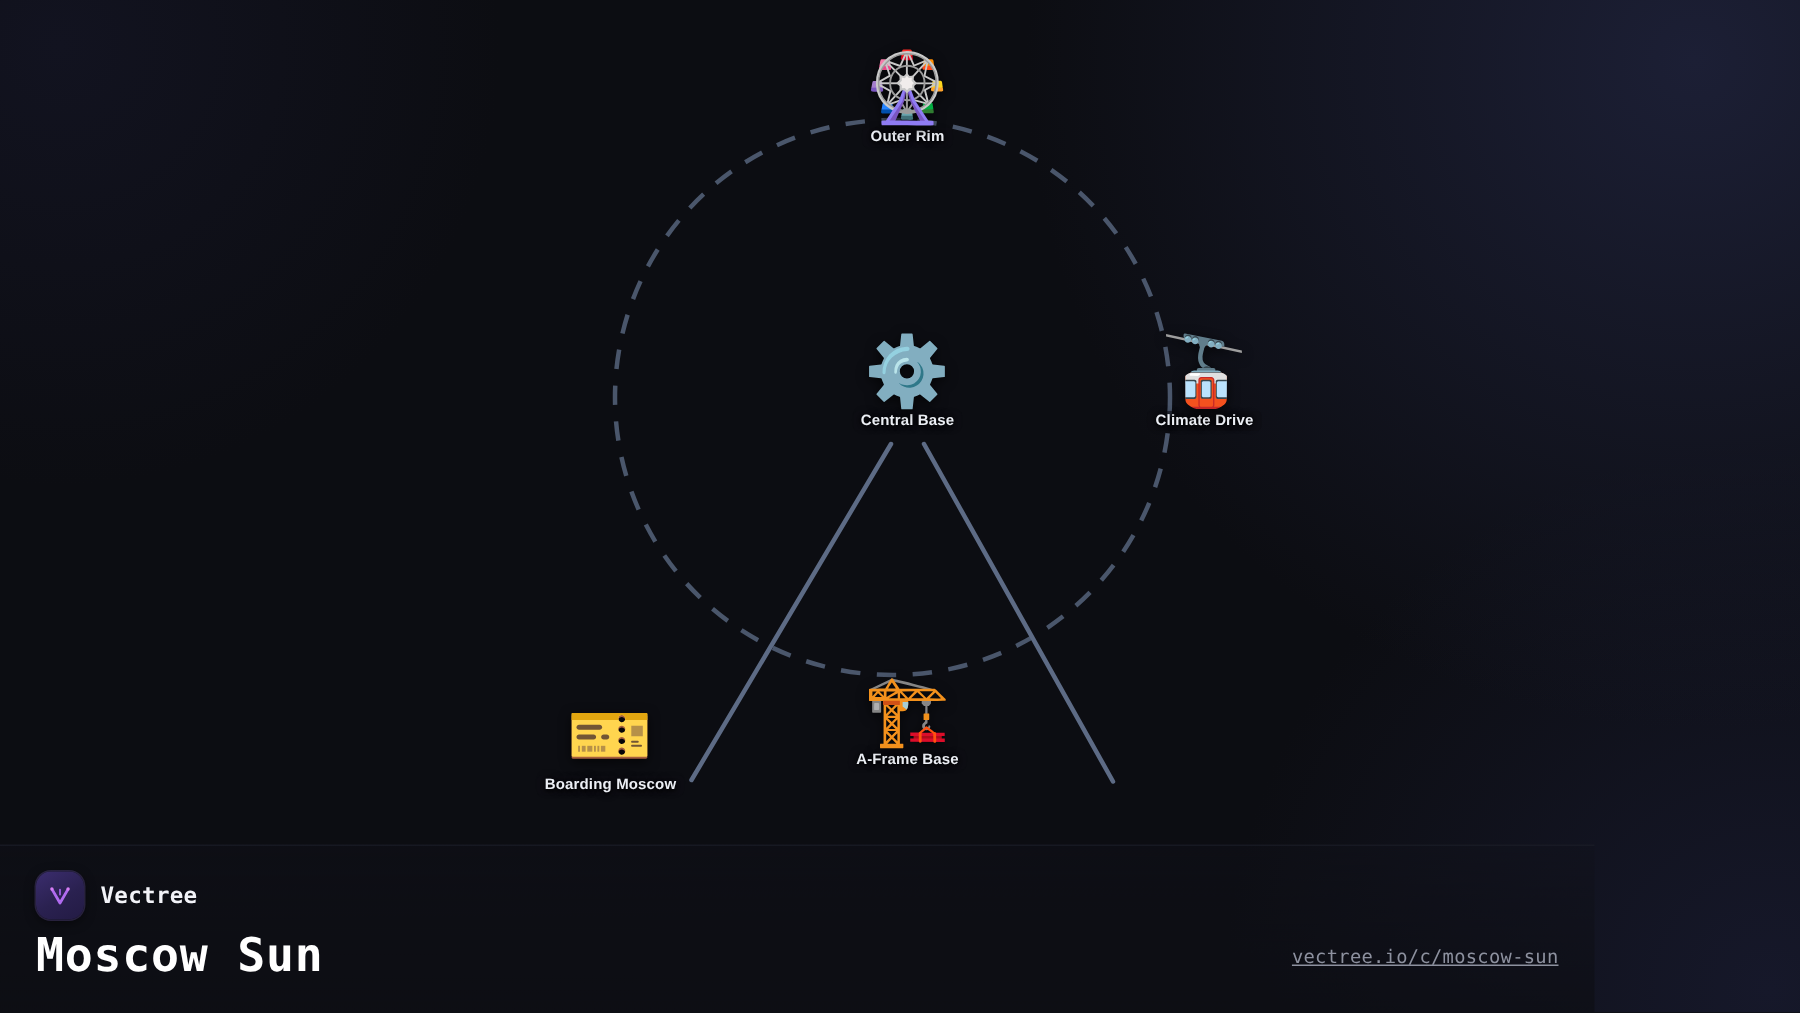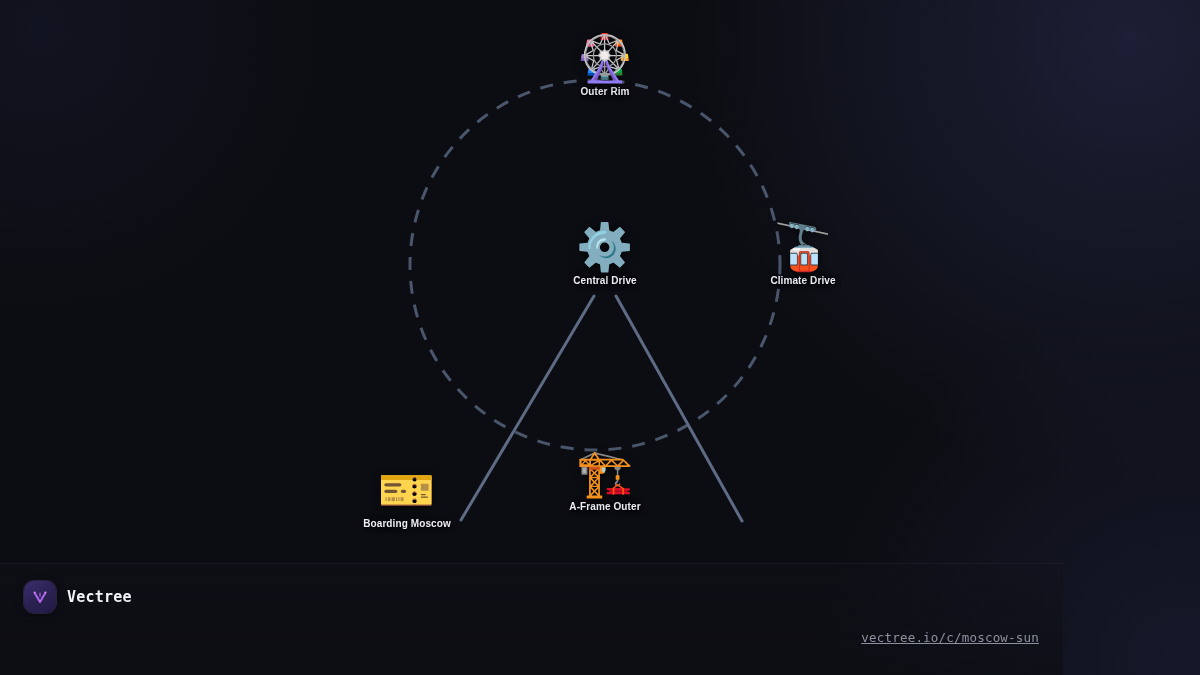--- a/index.html
+++ b/index.html
@@ -125,7 +125,7 @@
       </div>
       <div class="node" style="left: 605px; top: 254px;">
         <span class="node-emoji">⚙️</span>
-        <span class="node-label">Central Drive</span>
+        <span class="node-label">Central Base</span>
       </div>
       <div class="node" style="left: 803px; top: 254px;">
         <span class="node-emoji">🚡</span>

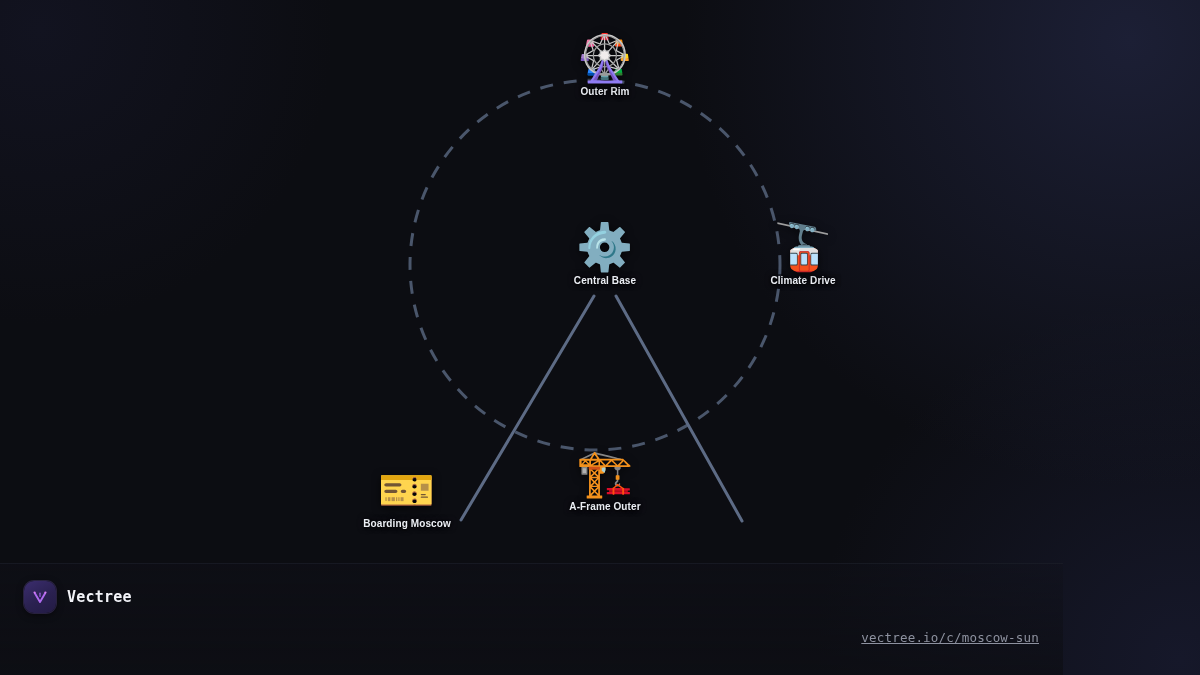--- a/index.html
+++ b/index.html
@@ -137,7 +137,7 @@
       </div>
       <div class="node" style="left: 605px; top: 480px;">
         <span class="node-emoji">🏗️</span>
-        <span class="node-label">A-Frame Outer</span>
+        <span class="node-label">A-Frame Base</span>
       </div>
     </div>
 

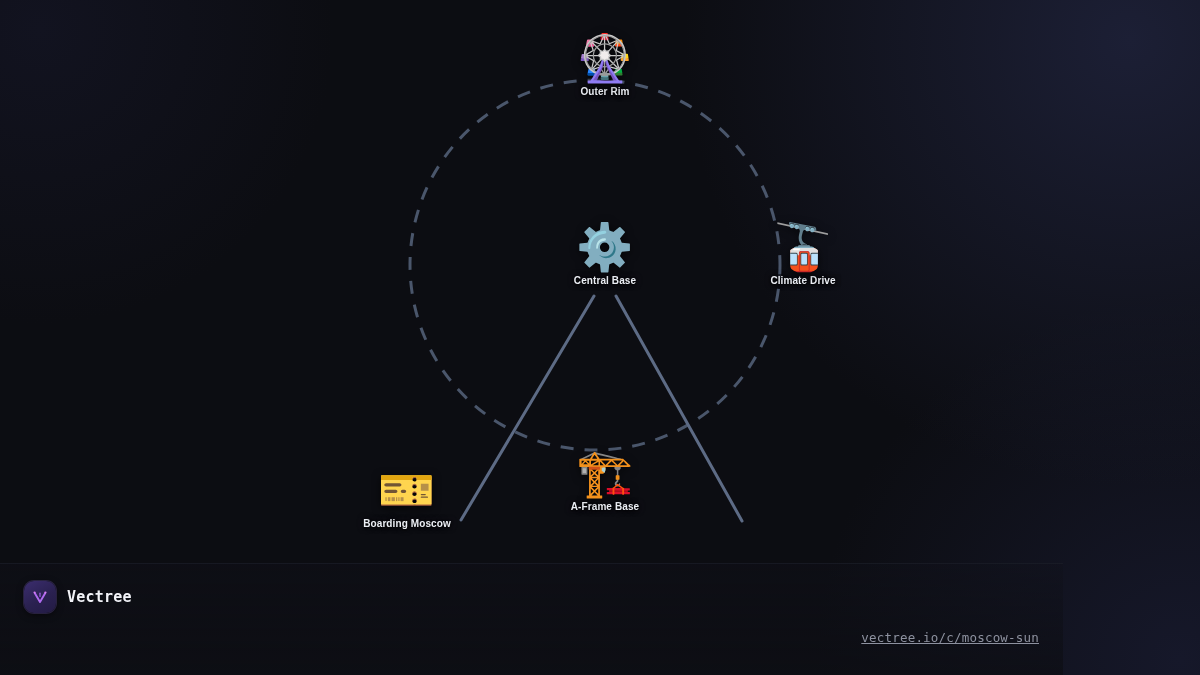--- a/index.html
+++ b/index.html
@@ -155,6 +155,7 @@
       <span id="brand-name">Vectree</span>
     </div>
 
+    <div id="page-title">Moscow Sun</div>
 
     <div id="footer-url">vectree.io/c/moscow-sun</div>
   </div>

